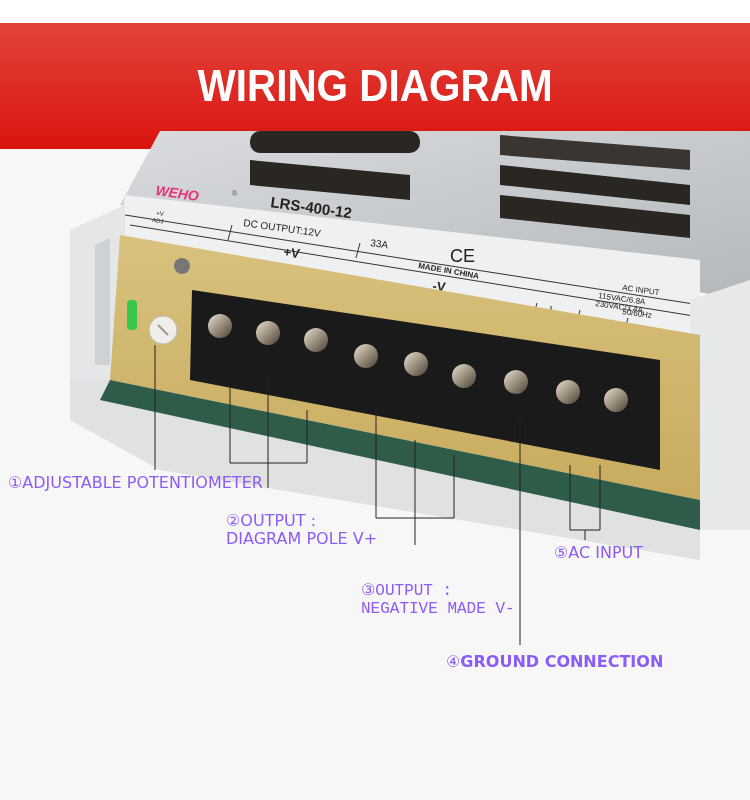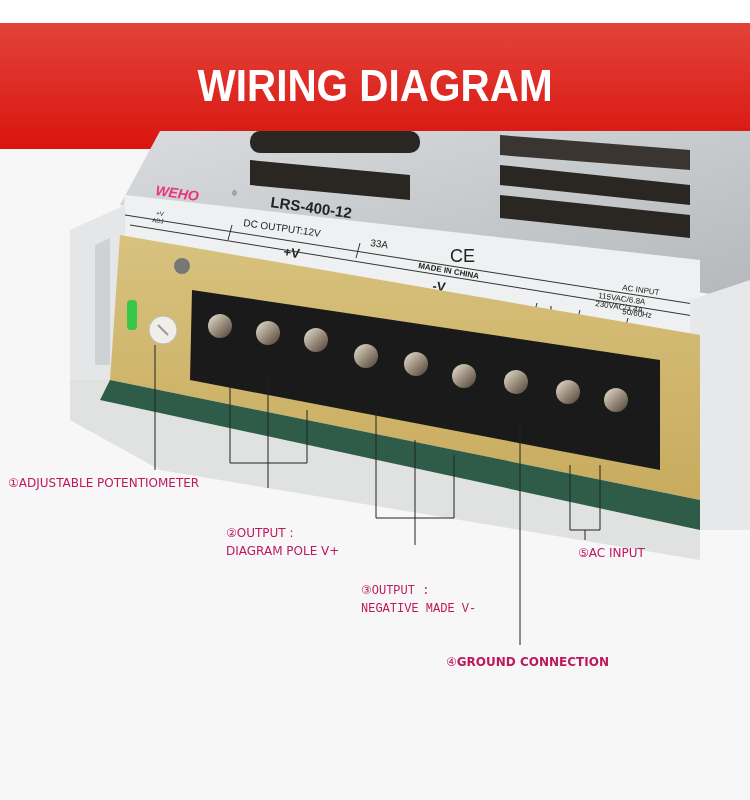--- a/index.html
+++ b/index.html
@@ -8,7 +8,7 @@
   .banner { position:absolute; left:0; top:23px; width:750px; height:126px; background:linear-gradient(#e2433b, #d9140e); display:flex; align-items:center; justify-content:center; }
   .banner-title { color:#fff; font-weight:bold; font-size:44px; letter-spacing:0px; font-family:"Liberation Sans", sans-serif; transform:scaleX(0.92); }
   .photo { position:absolute; left:0; top:131px; width:750px; height:669px; }
-  .label { position:absolute; font-family:"DejaVu Sans", sans-serif; font-size:12px; color:#be185d; line-height:18px; white-space:nowrap; }
+  .label { position:absolute; font-family:"DejaVu Sans", sans-serif; font-size:16px; color:#8b5cf6; line-height:18px; white-space:nowrap; }
   .label span { display:block; }
   svg text { font-family:"Liberation Sans", sans-serif; }
 </style>

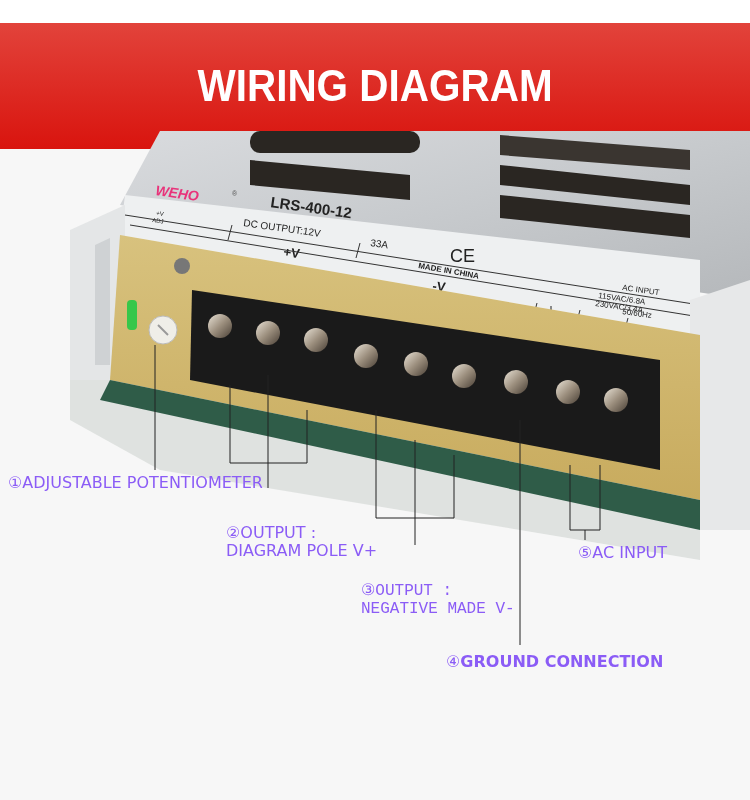--- a/index.html
+++ b/index.html
@@ -124,7 +124,7 @@
 <div class="label" style="left:8px; top:474px;">
   <span><b style="font-weight:normal">①</b><b style="font-weight:normal">ADJUSTABLE POTENTIOMETER</b></span>
 </div>
-<div class="label" style="left:226px; top:524px;">
+<div class="label" style="left:226px; top:512px;">
   <span><b style="font-weight:normal">②</b><b style="font-weight:normal">OUTPUT :</b></span>
   <span>DIAGRAM POLE V+</span>
 </div>

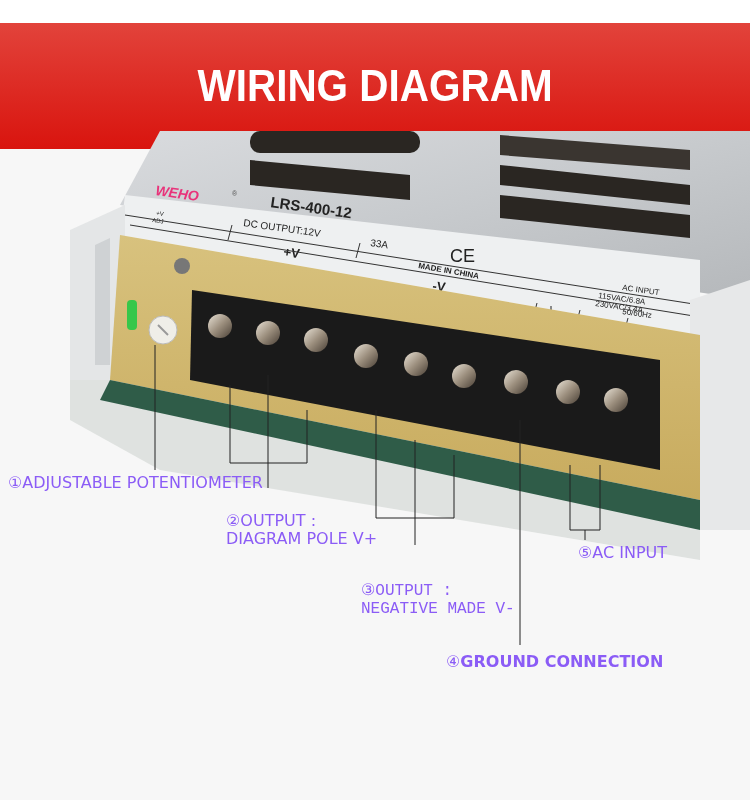--- a/index.html
+++ b/index.html
@@ -135,7 +135,7 @@
 <div class="label" style="left:446px; top:653px;">
   <span><b style="font-weight:normal">④</b><b style="font-weight:bold">GROUND CONNECTION</b></span>
 </div>
-<div class="label" style="left:578px; top:544px;">
+<div class="label" style="left:554px; top:544px;">
   <span><b style="font-weight:normal">⑤</b><b style="font-weight:normal">AC INPUT</b></span>
 </div>
 

